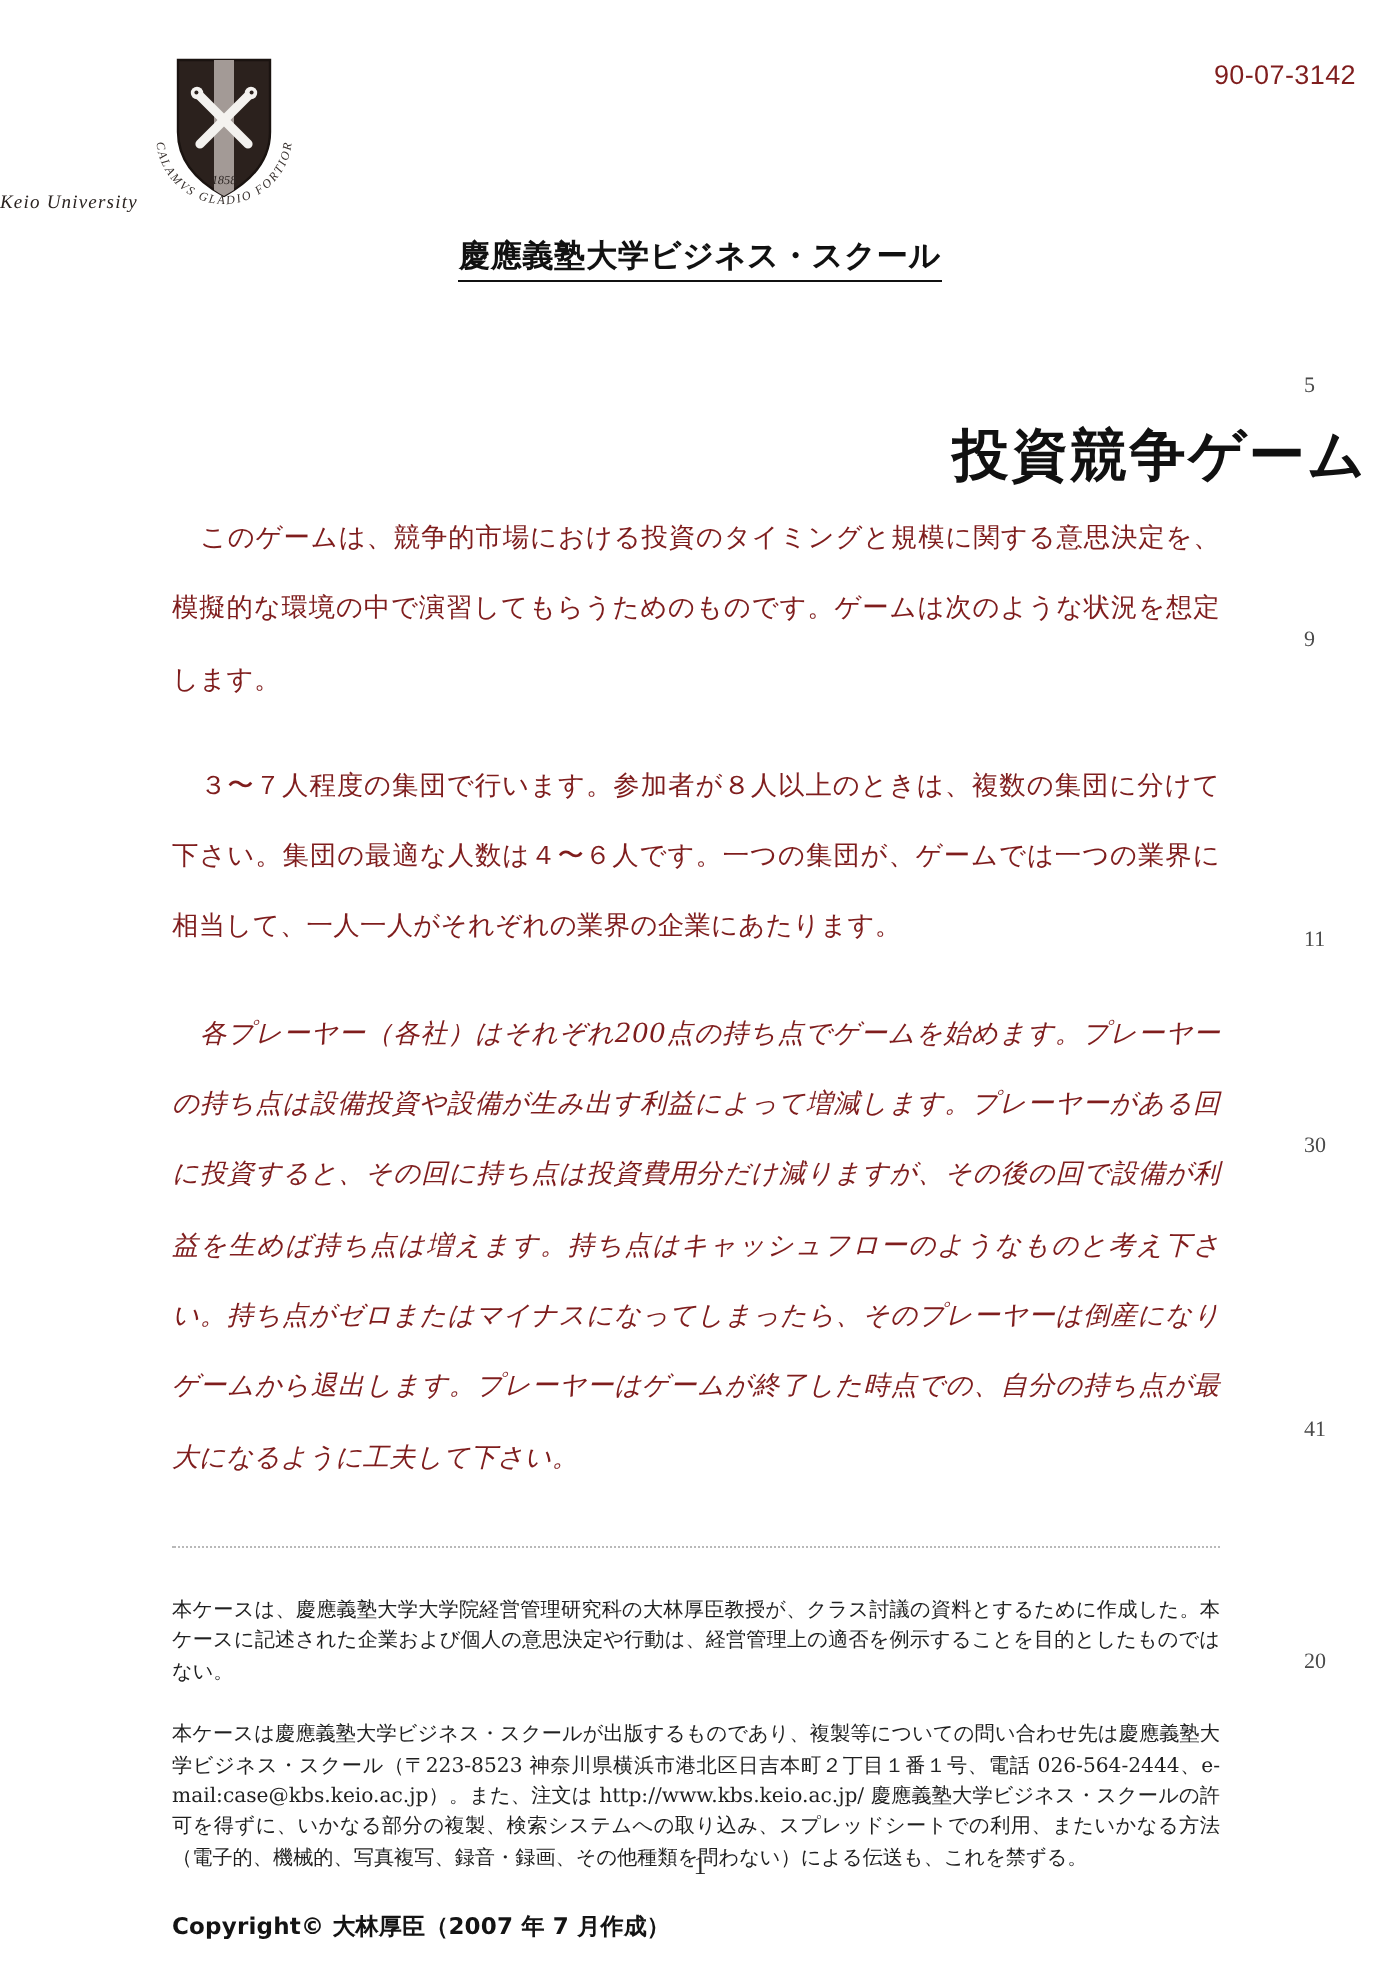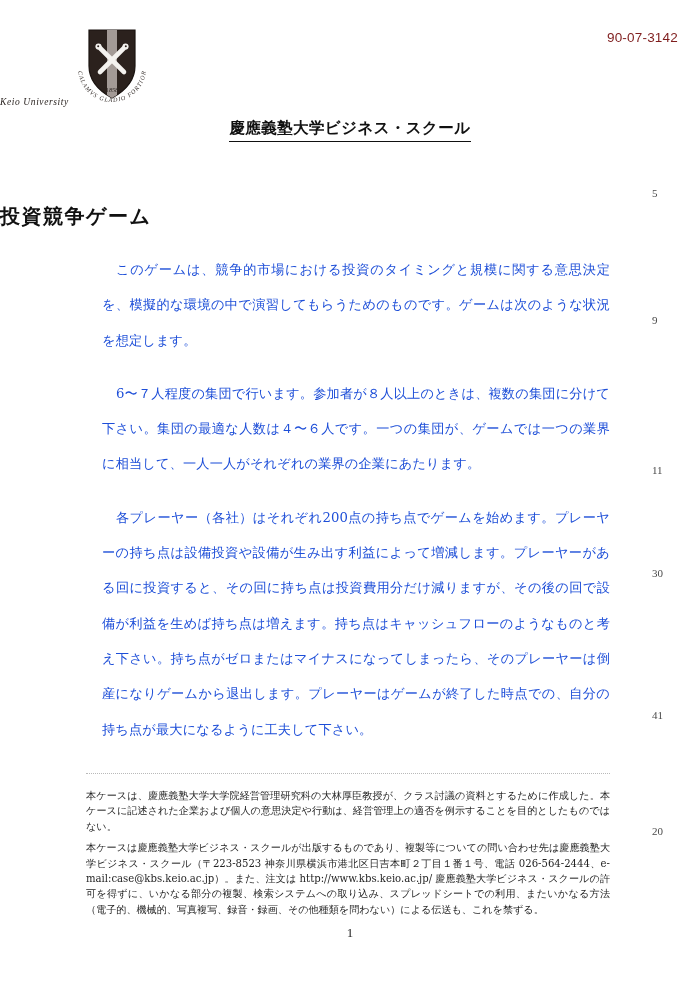--- a/index.html
+++ b/index.html
@@ -60,7 +60,7 @@
     left: 0;
     right: 0;
     text-align: center;
-    font-family: Liberation Mono, monospace;
+    font-family: Liberation Serif, serif;
     font-size: 15.5px;
     font-weight: bold;
     letter-spacing: 0.4px;

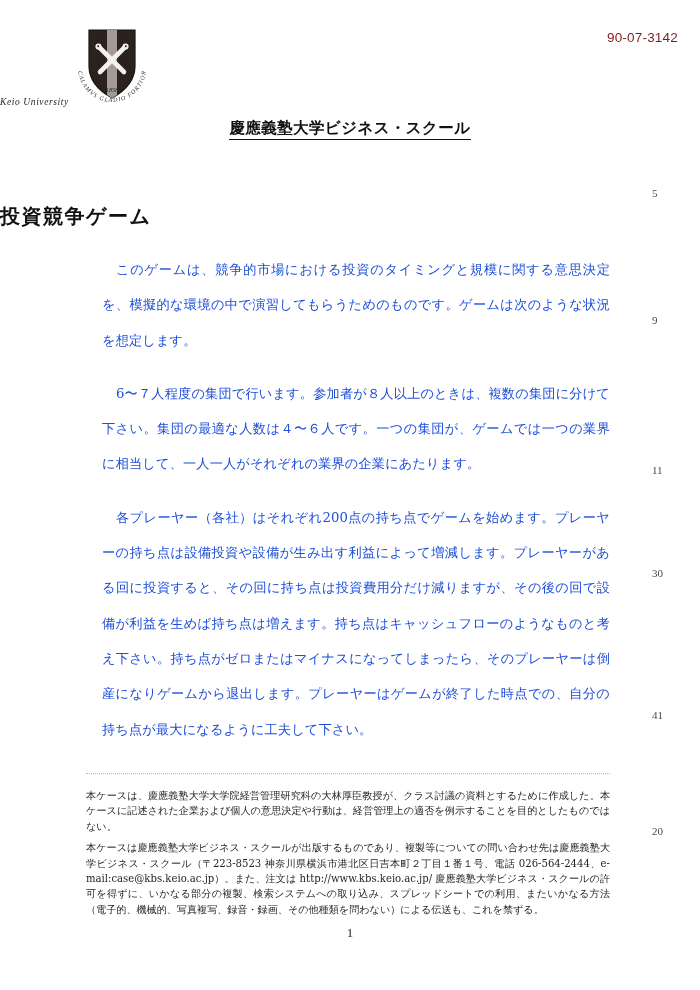--- a/index.html
+++ b/index.html
@@ -76,10 +76,10 @@
     position: absolute;
     top: 190px;
     left: 0;
-    right: 0;
-    text-align: left;
+    right: 16px;
+    text-align: right;
     font-family: "DejaVu Sans", "Liberation Sans", sans-serif;
-    font-size: 20px;
+    font-size: 28px;
     font-weight: bold;
     letter-spacing: 1.5px;
     color: #111111;

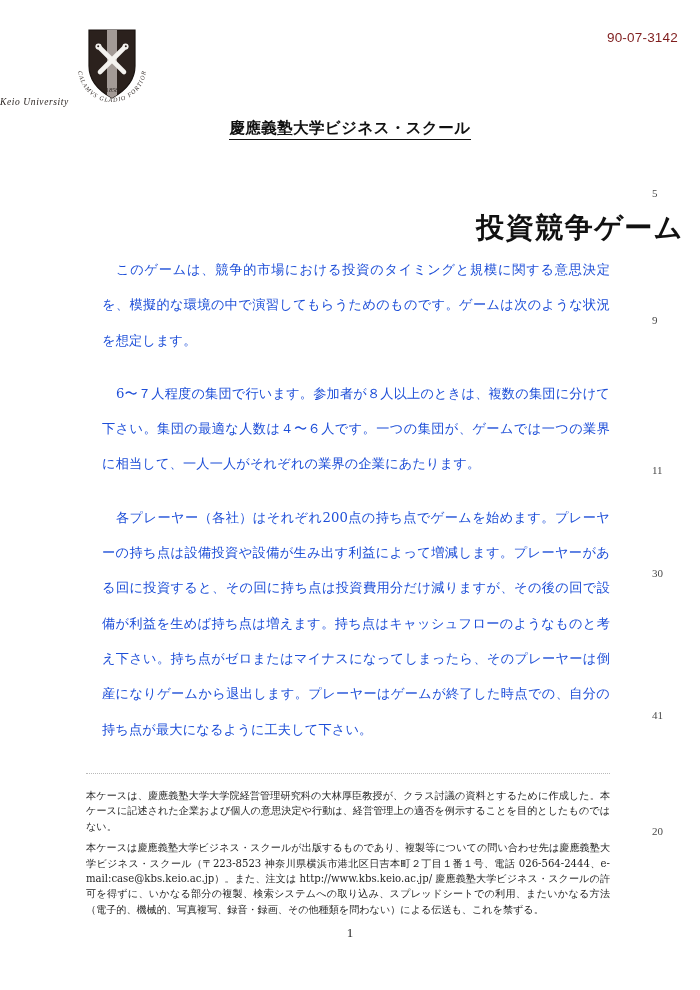--- a/index.html
+++ b/index.html
@@ -99,8 +99,8 @@
     text-align: justify;
     text-justify: inter-character;
     text-indent: 14px;
-    margin: 0 0 18px 16px;
-    color: #1d4ed8;
+    margin: 0 0 18px 0;
+    color: #7f1d1d;
     letter-spacing: 0.15px;
   }
   .para:last-child { margin-bottom: 0; }

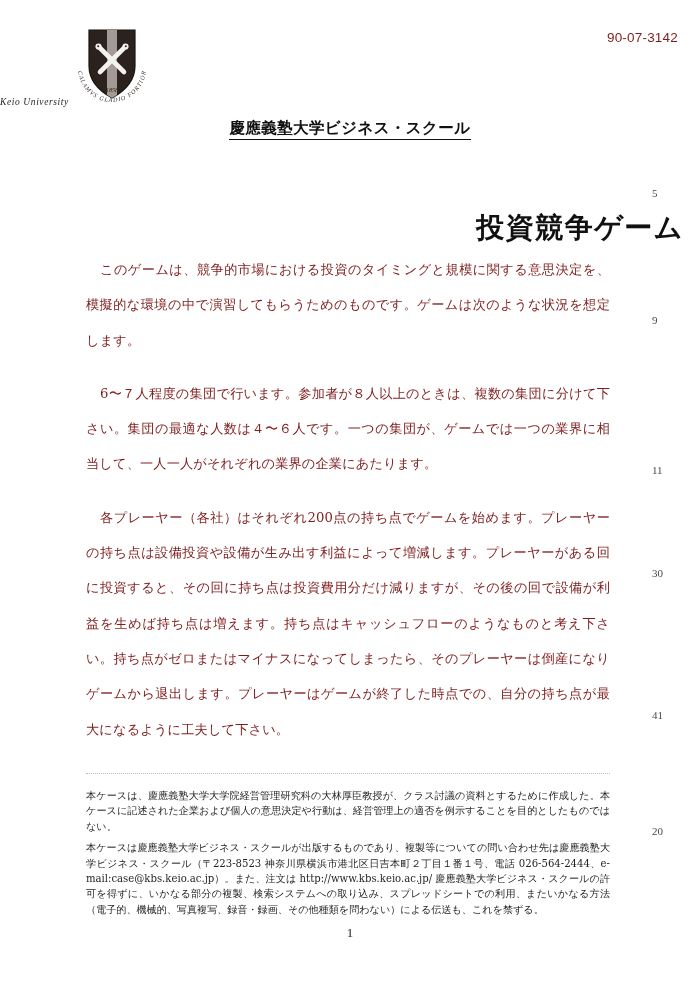--- a/index.html
+++ b/index.html
@@ -204,7 +204,7 @@
 
   <div class="body-col">
     <p class="para">このゲームは、競争的市場における投資のタイミングと規模に関する意思決定を、模擬的な環境の中で演習してもらうためのものです。ゲームは次のような状況を想定します。</p>
-    <p class="para">6〜７人程度の集団で行います。参加者が８人以上のときは、複数の集団に分けて下さい。集団の最適な人数は４〜６人です。一つの集団が、ゲームでは一つの業界に相当して、一人一人がそれぞれの業界の企業にあたります。</p>
+    <p class="para">３〜７人程度の集団で行います。参加者が８人以上のときは、複数の集団に分けて下さい。集団の最適な人数は４〜６人です。一つの集団が、ゲームでは一つの業界に相当して、一人一人がそれぞれの業界の企業にあたります。</p>
     <p class="para">各プレーヤー（各社）はそれぞれ200点の持ち点でゲームを始めます。プレーヤーの持ち点は設備投資や設備が生み出す利益によって増減します。プレーヤーがある回に投資すると、その回に持ち点は投資費用分だけ減りますが、その後の回で設備が利益を生めば持ち点は増えます。持ち点はキャッシュフローのようなものと考え下さい。持ち点がゼロまたはマイナスになってしまったら、そのプレーヤーは倒産になりゲームから退出します。プレーヤーはゲームが終了した時点での、自分の持ち点が最大になるように工夫して下さい。</p>
   </div>
 

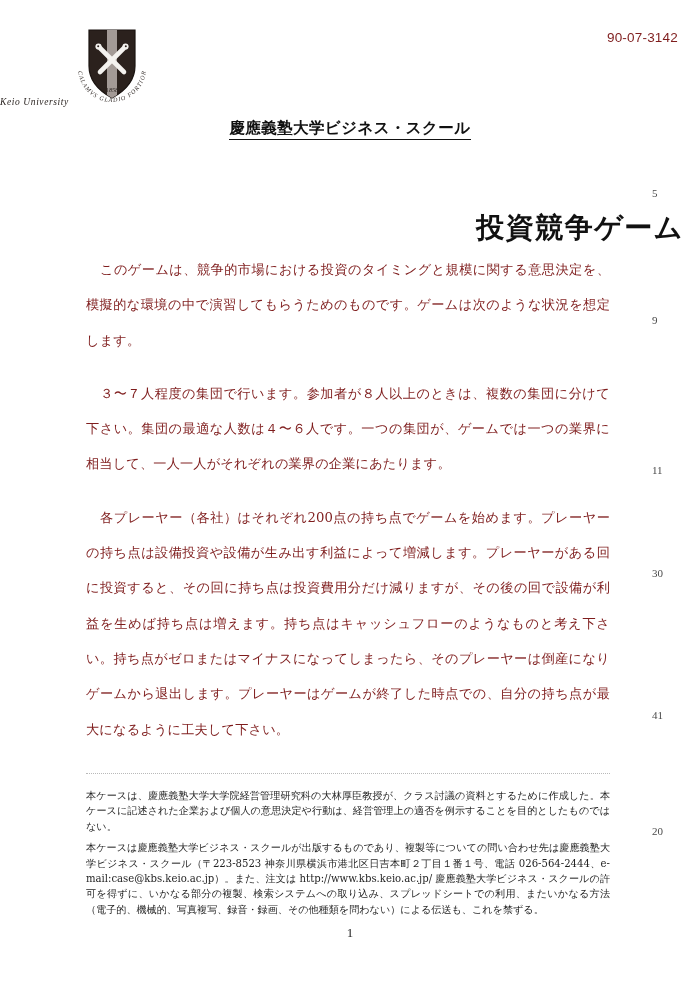--- a/index.html
+++ b/index.html
@@ -103,7 +103,7 @@
     color: #7f1d1d;
     letter-spacing: 0.15px;
   }
-  .para:last-child { margin-bottom: 0; }
+  .para:last-child { margin-bottom: 0; font-style: italic; }
 
   
   .line-num {

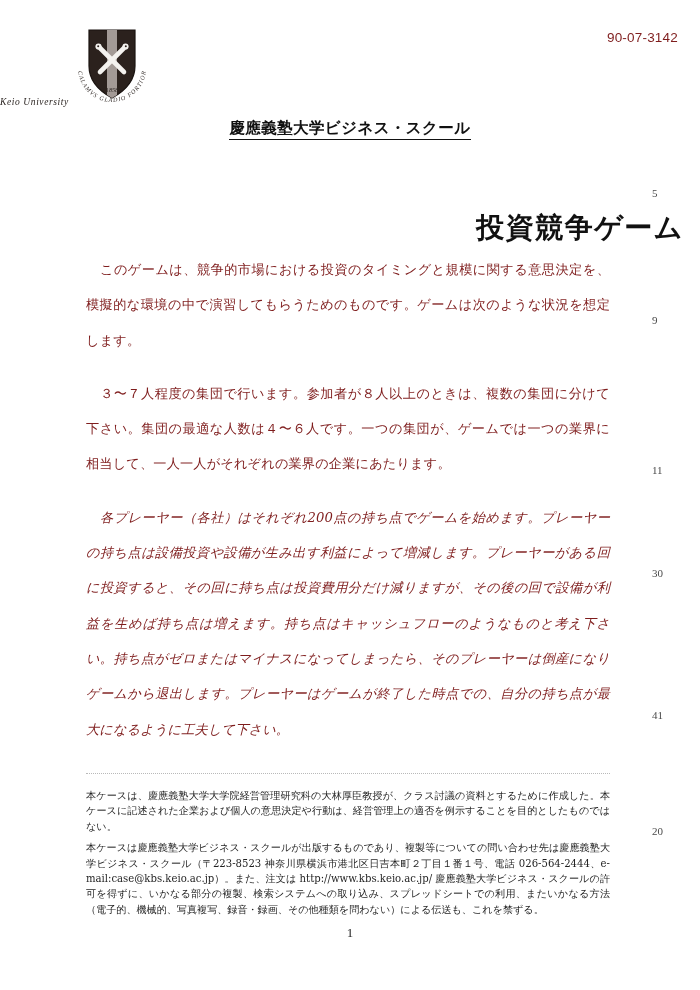--- a/index.html
+++ b/index.html
@@ -136,7 +136,7 @@
     color: #1f1f1f;
     text-align: justify;
   }
-  .footnote p { margin: 6px 0 4px 0; }
+  .footnote p { margin: 16px 0 4px 0; }
   .footnote p:last-child { margin-bottom: 0; }
   .copyright {
     font-family: "DejaVu Sans", "Liberation Sans", sans-serif;

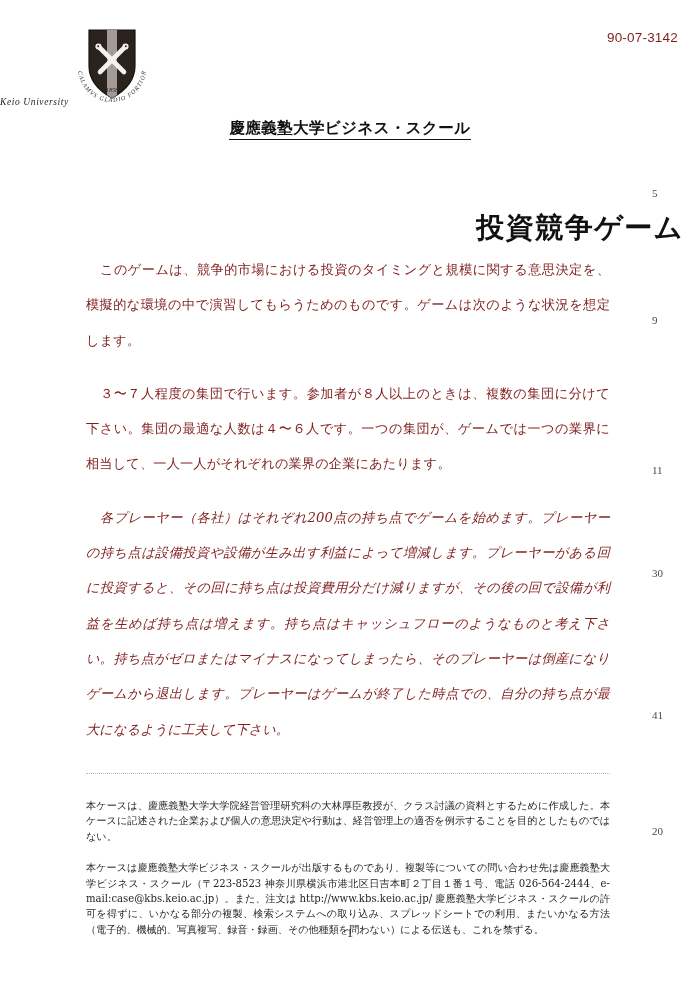--- a/index.html
+++ b/index.html
@@ -220,6 +220,7 @@
   <div class="footnote">
     <p>本ケースは、慶應義塾大学大学院経営管理研究科の大林厚臣教授が、クラス討議の資料とするために作成した。本ケースに記述された企業および個人の意思決定や行動は、経営管理上の適否を例示することを目的としたものではない。</p>
     <p>本ケースは慶應義塾大学ビジネス・スクールが出版するものであり、複製等についての問い合わせ先は慶應義塾大学ビジネス・スクール（〒223-8523 神奈川県横浜市港北区日吉本町２丁目１番１号、電話 026-564-2444、e-mail:case@kbs.keio.ac.jp）。また、注文は http://www.kbs.keio.ac.jp/ 慶應義塾大学ビジネス・スクールの許可を得ずに、いかなる部分の複製、検索システムへの取り込み、スプレッドシートでの利用、またいかなる方法（電子的、機械的、写真複写、録音・録画、その他種類を問わない）による伝送も、これを禁ずる。</p>
+    <p class="copyright">Copyright© 大林厚臣（2007 年 7 月作成）</p>
   </div>
 
   <div class="page-number">1</div>

